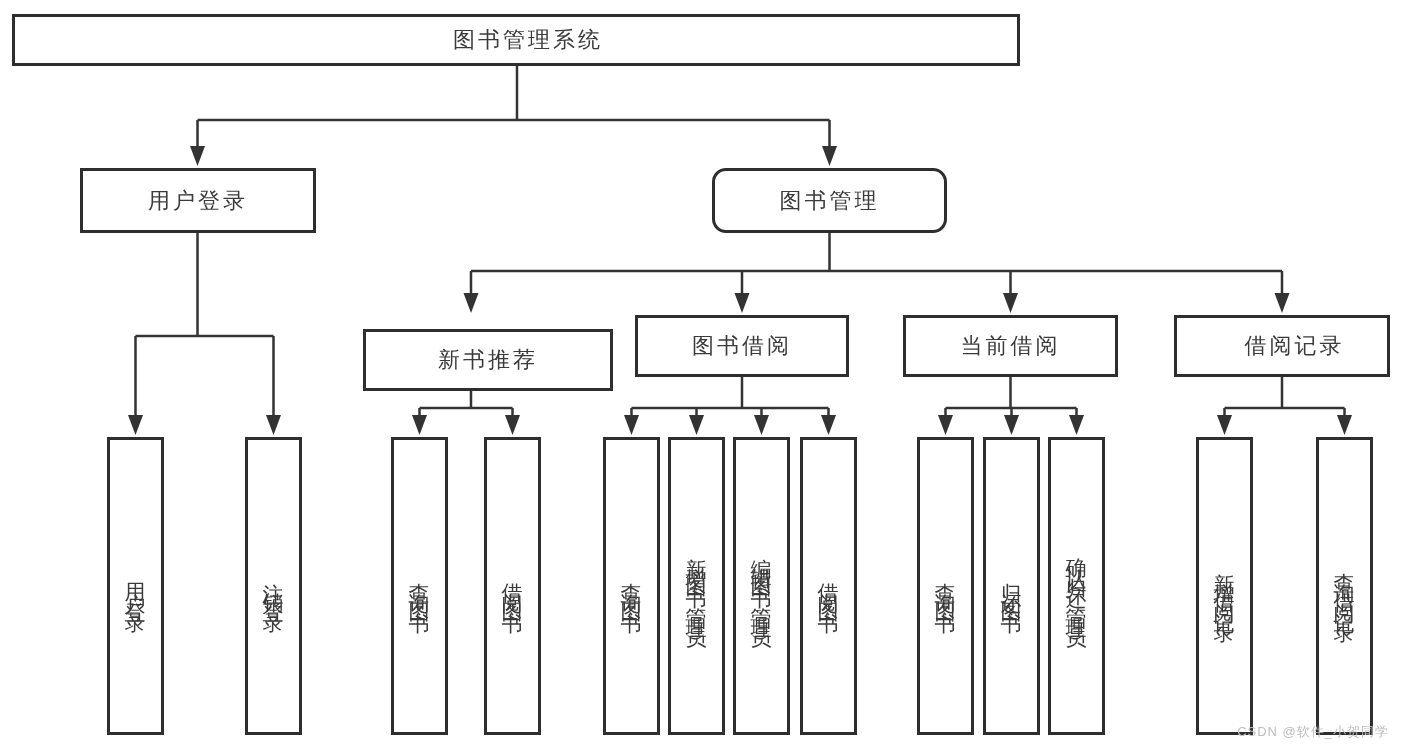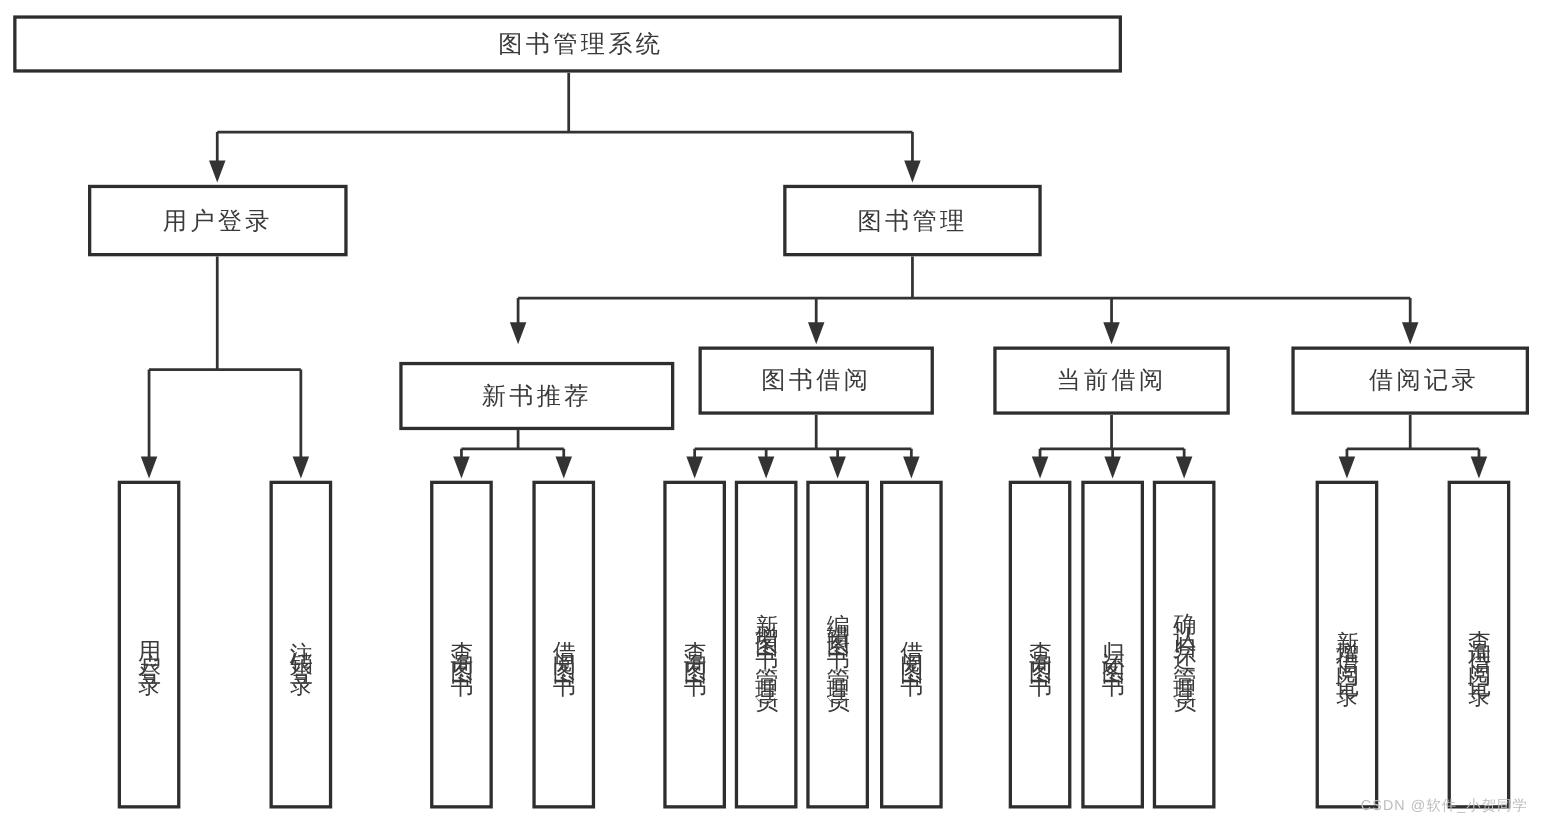--- a/index.html
+++ b/index.html
@@ -110,7 +110,7 @@
   <div class="node" style="left:12px; top:14px; width:1008px; height:52px;padding-left:24px;">图书管理系统</div>
 
   <div class="node" style="left:80px; top:168px; width:236px; height:65px;">用户登录</div>
-  <div class="node" style="left:712px; top:168px; width:235px; height:65px;">图书管理</div>
+  <div class="node" style="left:712px; top:168px; width:235px; height:65px;border-radius:14px;">图书管理</div>
 
   <div class="node" style="left:363px; top:315px; width:250px; height:62px;margin-top:14px;">新书推荐</div>
   <div class="node" style="left:903px; top:315px; width:215px; height:62px;">当前借阅</div>

